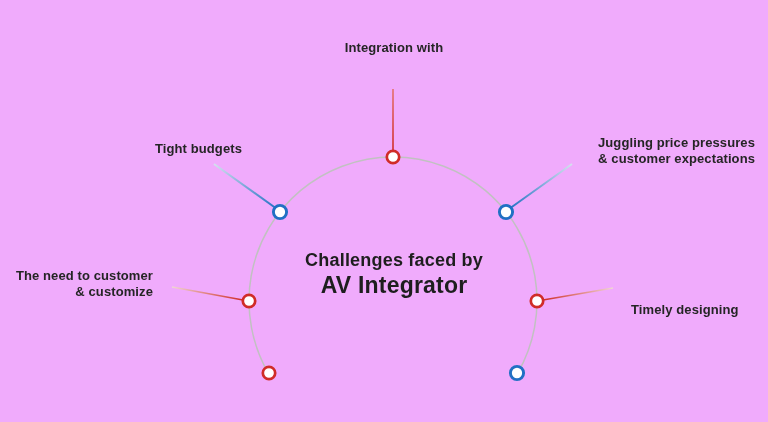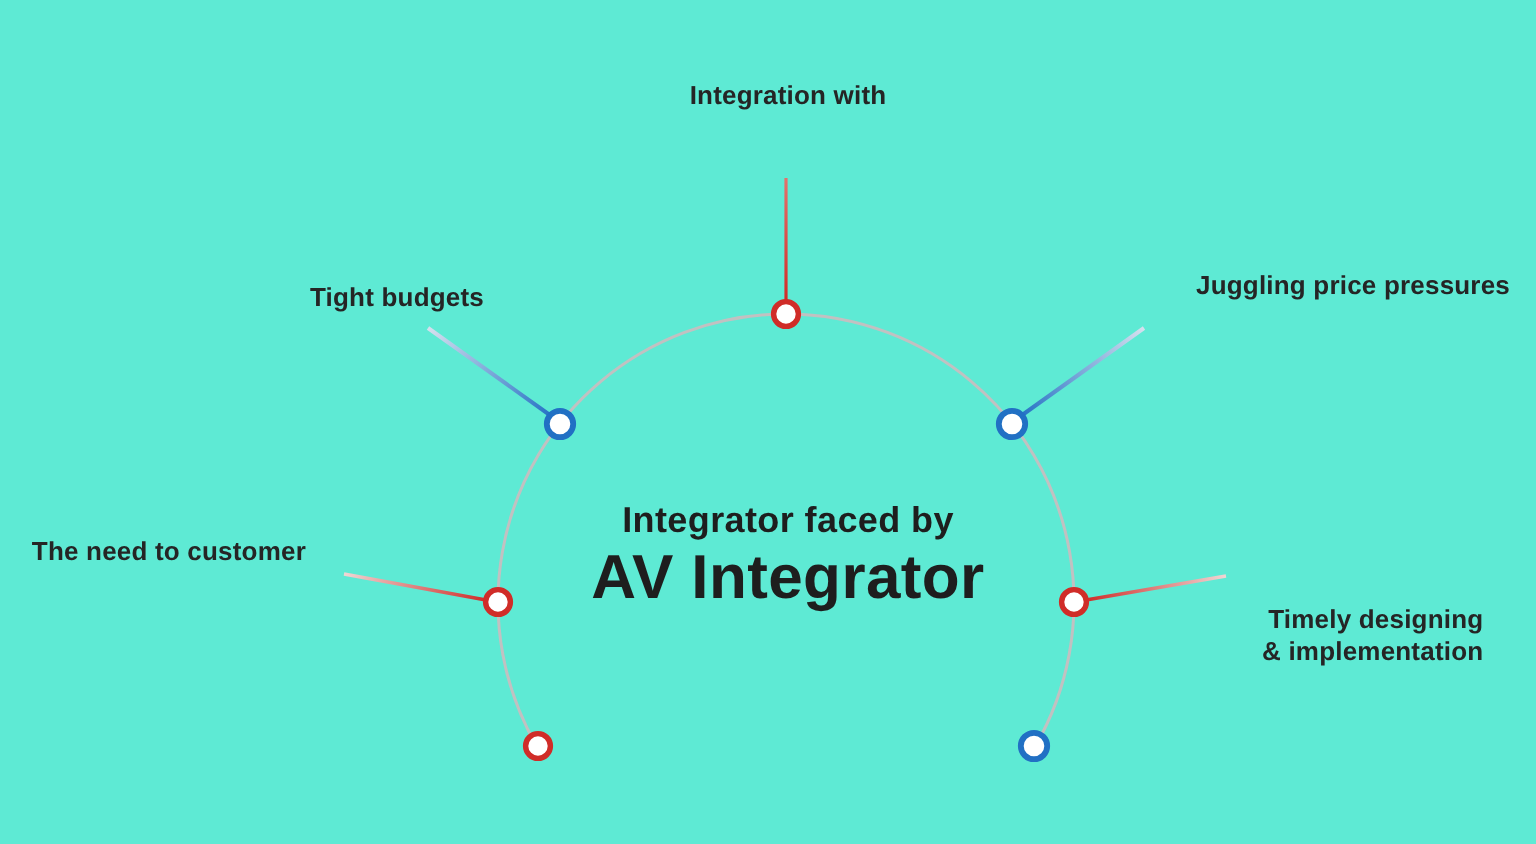--- a/index.html
+++ b/index.html
@@ -12,7 +12,7 @@
   .canvas {
     position: relative;
     width: 768px; height: 422px;
-    background: #5eead4;
+    background: #f0abfc;
   }
   .canvas > svg {
     position: absolute;

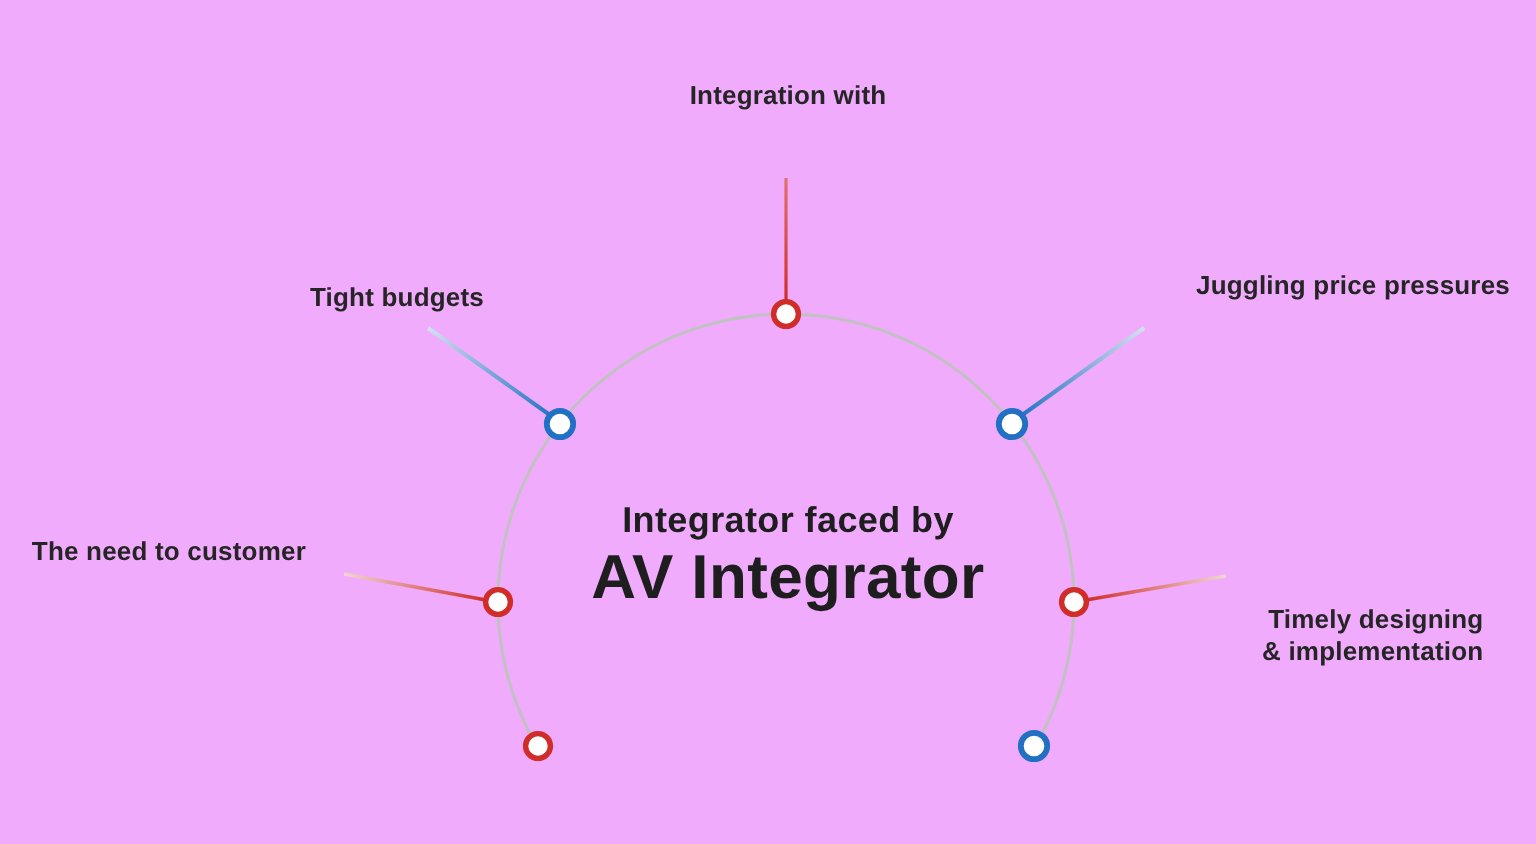--- a/index.html
+++ b/index.html
@@ -111,6 +111,7 @@
 
   <div class="label left-align" style="left:598px; top:135px;">
     <span>Juggling price pressures</span>
+    <span>&amp; customer expectations</span>
   </div>
 
   <div class="label right-align" style="right:615px; top:268px;">

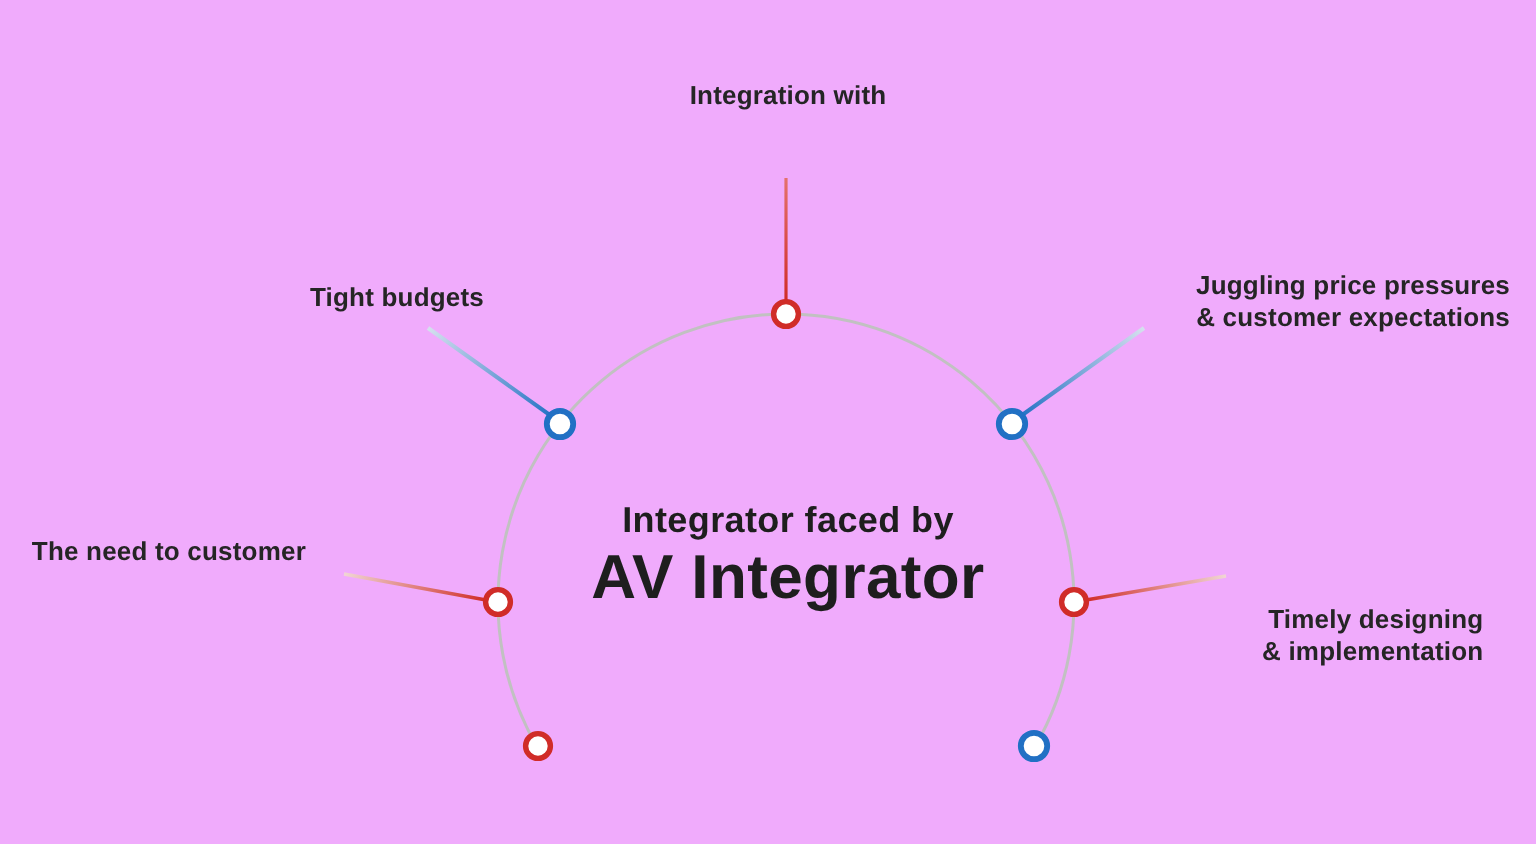--- a/index.html
+++ b/index.html
@@ -124,7 +124,7 @@
   </div>
 
   <div class="center-title">
-    <span class="subtitle">Integrator faced by</span>
+    <span class="subtitle">Challenges faced by</span>
     <span class="main-title">AV Integrator</span>
   </div>
 

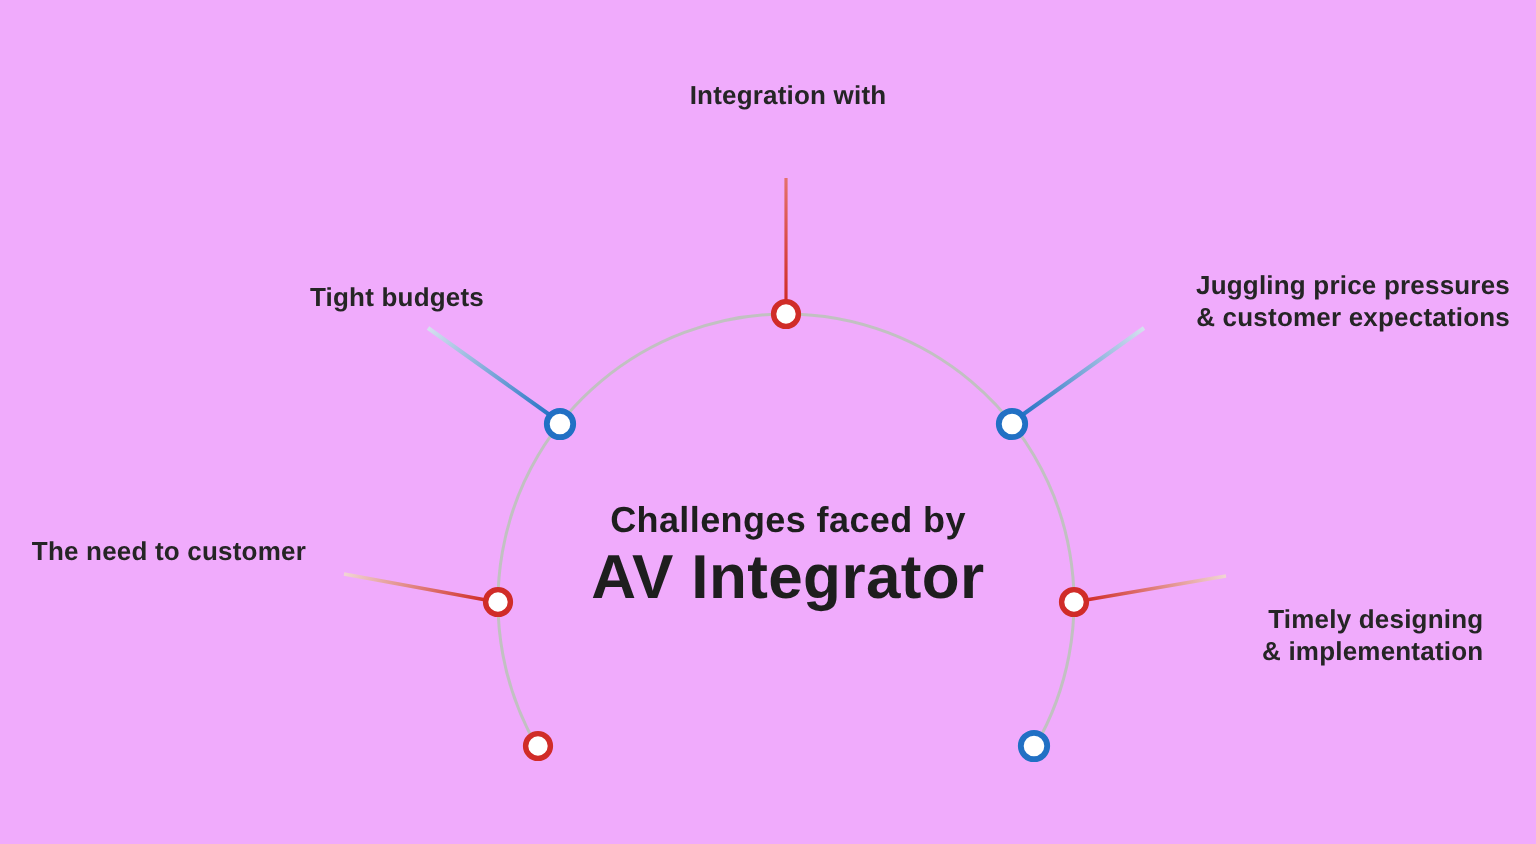--- a/index.html
+++ b/index.html
@@ -116,6 +116,7 @@
 
   <div class="label right-align" style="right:615px; top:268px;">
     <span>The need to customer</span>
+    <span>&amp; customize</span>
   </div>
 
   <div class="label left-align" style="left:631px; top:269px;margin-top:33px;">

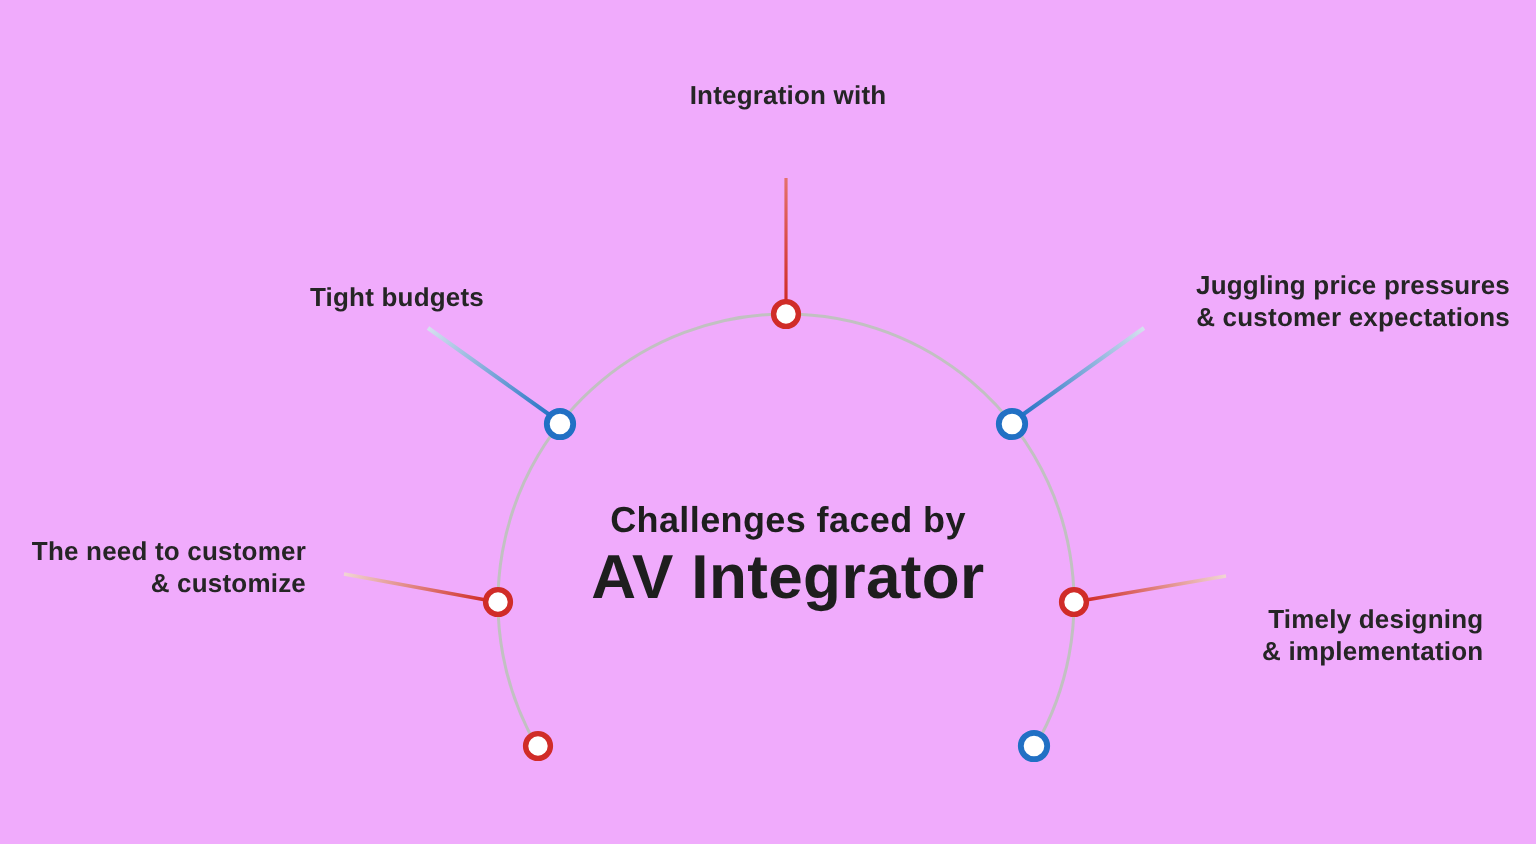--- a/index.html
+++ b/index.html
@@ -48,7 +48,7 @@
   }
   .center-title .main-title {
     display: block;
-    font-size: 31px;
+    font-size: 23px;
     font-weight: 800;
     line-height: 1.05;
     letter-spacing: 0.2px;

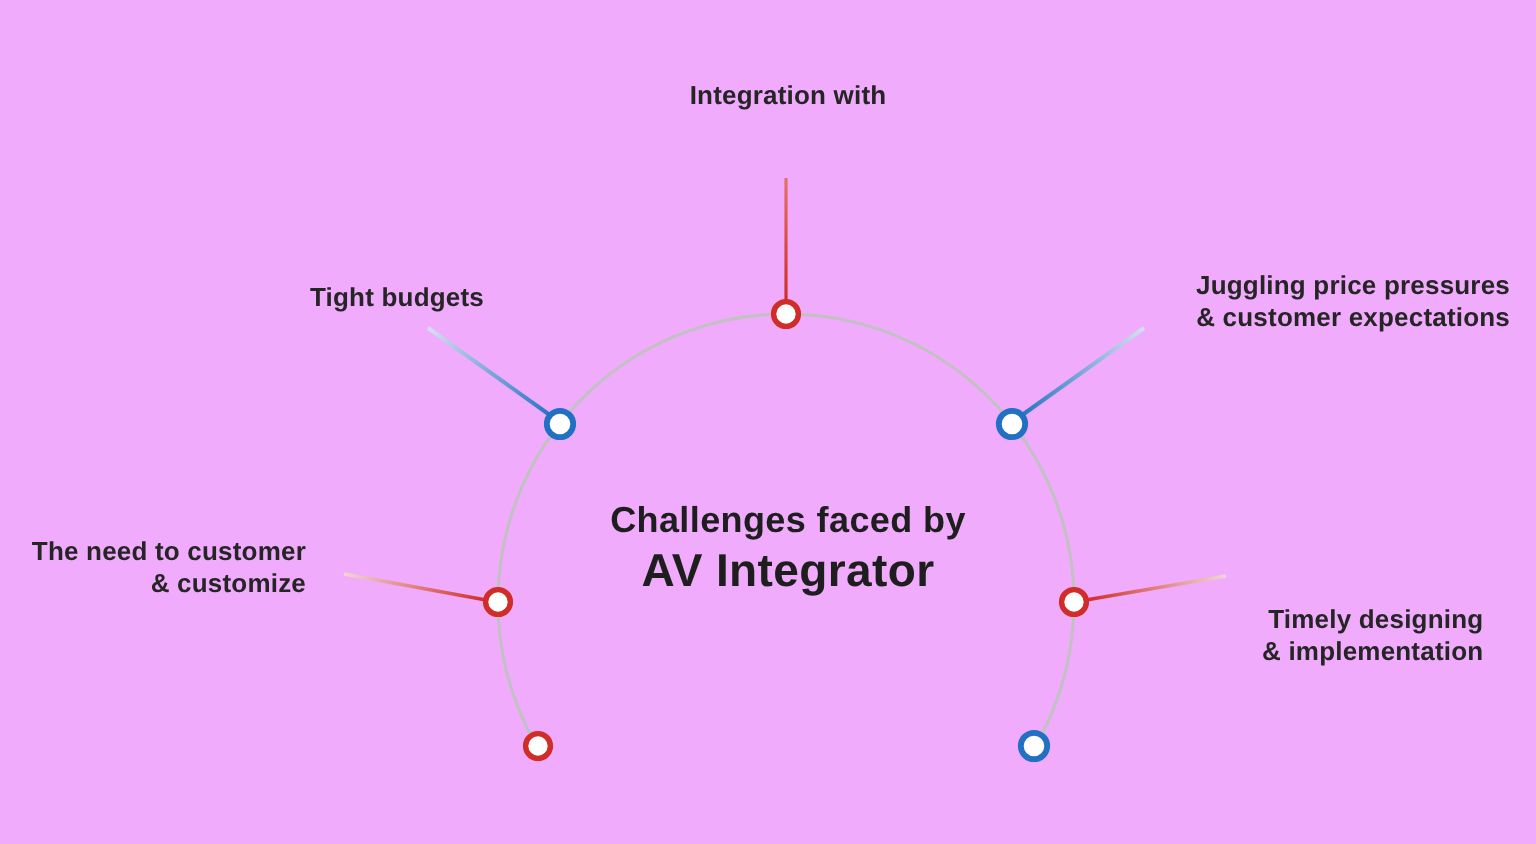--- a/index.html
+++ b/index.html
@@ -121,7 +121,6 @@
 
   <div class="label left-align" style="left:631px; top:269px;margin-top:33px;">
     <span>Timely designing</span>
-    <span>&amp; implementation</span>
   </div>
 
   <div class="center-title">

